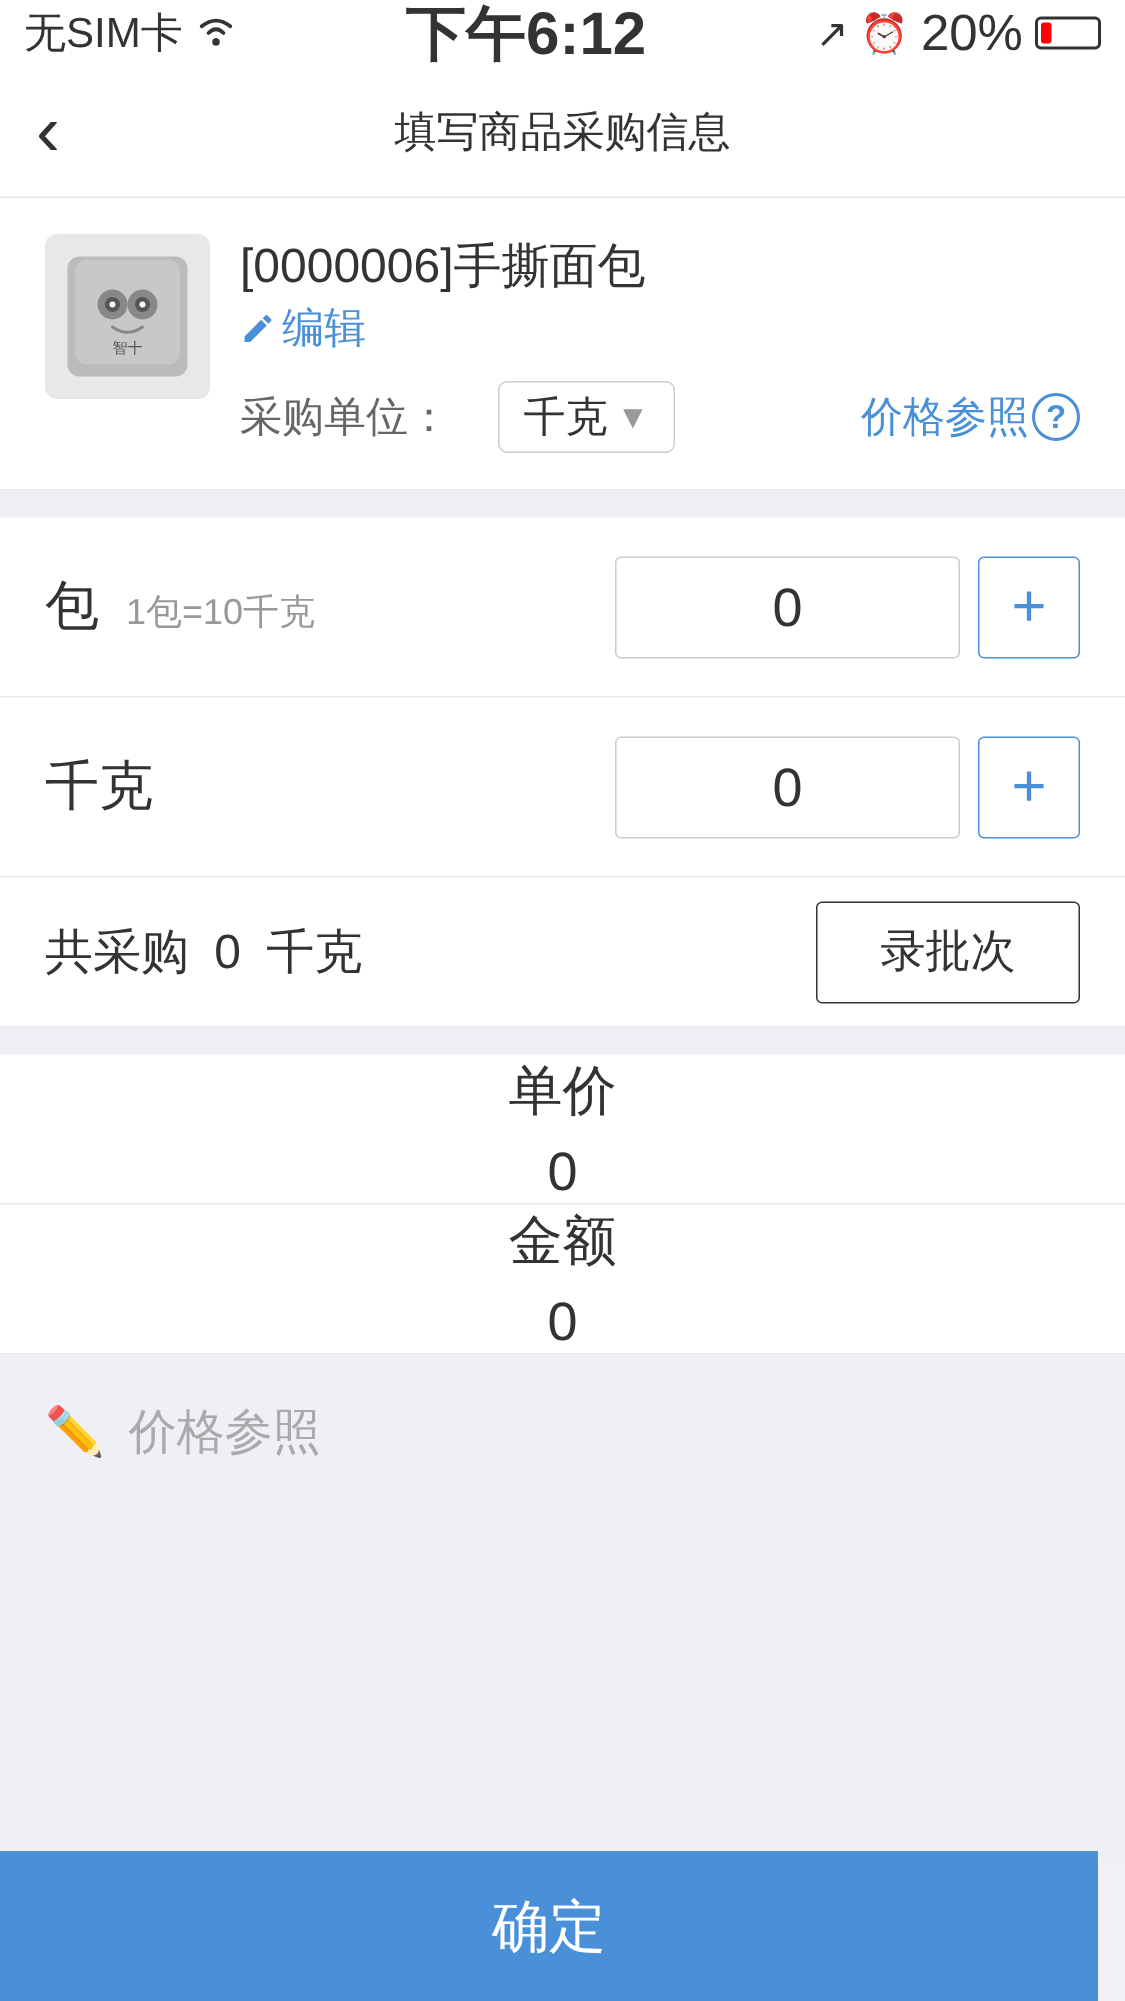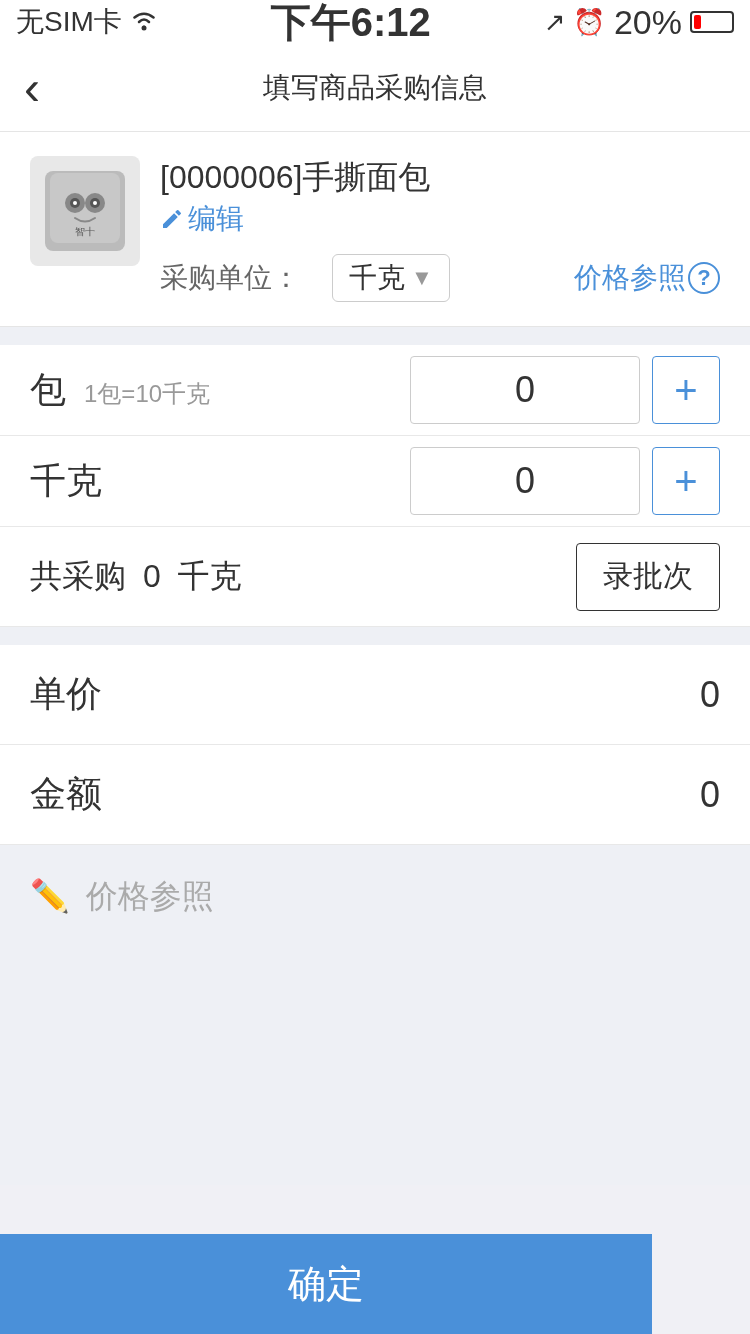--- a/index.html
+++ b/index.html
@@ -180,7 +180,7 @@
       display: flex;
       align-items: center;
       padding: 0 30px;
-      height: 91px;
+      height: 120px;
       border-bottom: 1px solid #e8e8e8;
       justify-content: flex-end;
     }

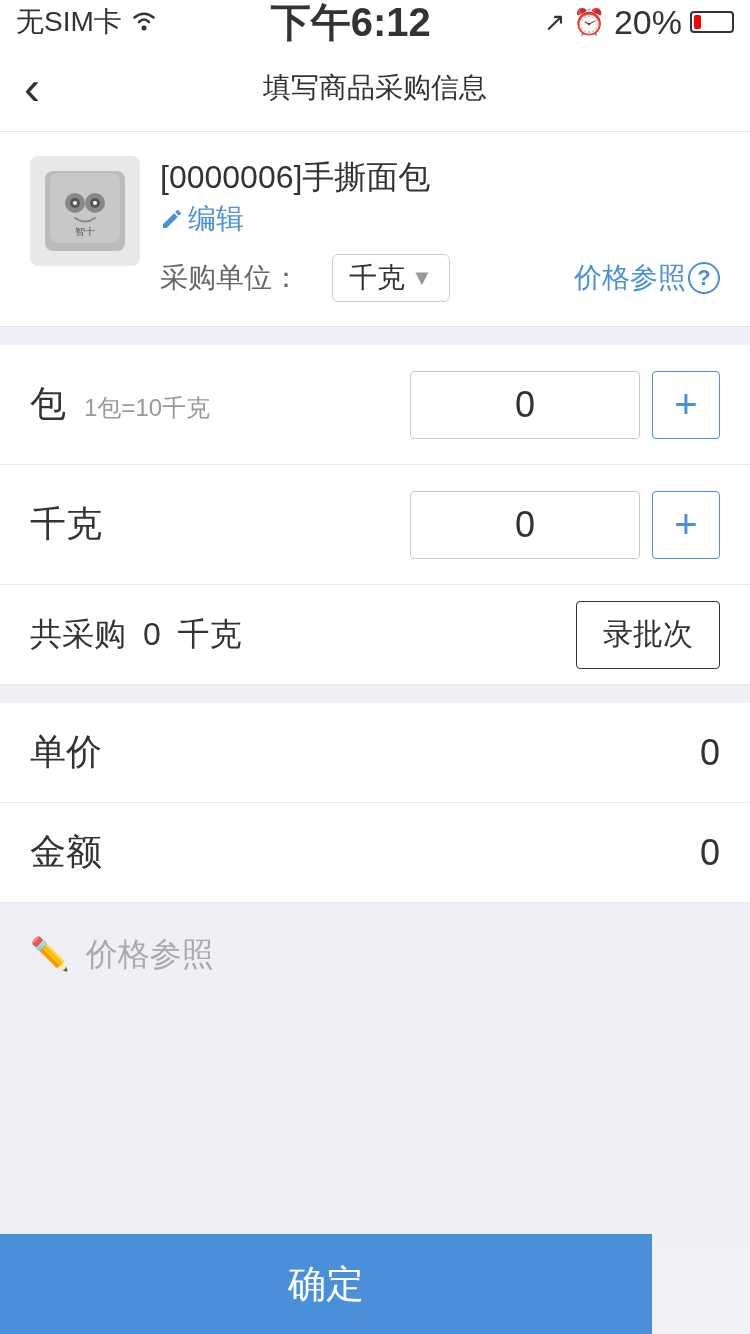--- a/index.html
+++ b/index.html
@@ -237,7 +237,7 @@
       color: #333;
     }
     .batch-btn {
-      width: 144px;
+      width: 176px;
       height: 68px;
       border: 1px solid #333;
       border-radius: 4px;

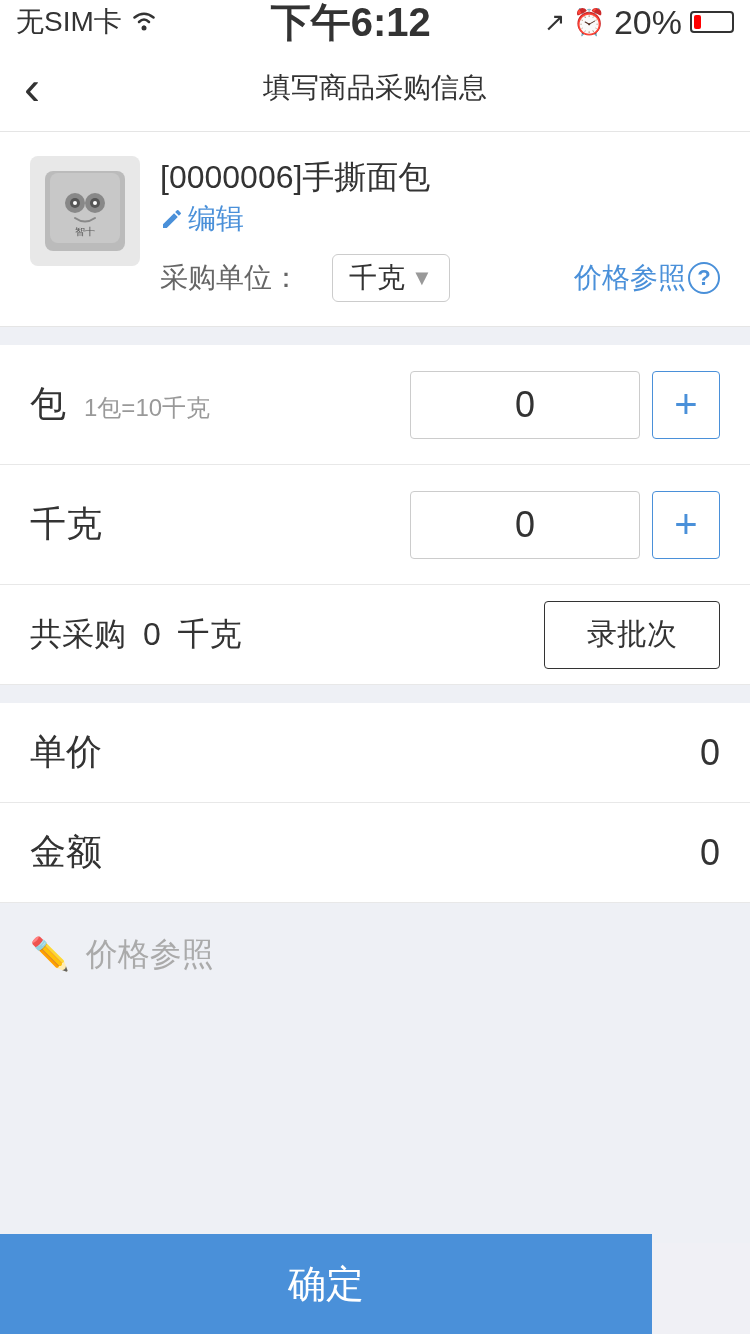--- a/index.html
+++ b/index.html
@@ -260,6 +260,7 @@
       padding: 0 30px;
       height: 100px;
       border-bottom: 1px solid #e8e8e8;
+      flex-direction: column;
     }
     .info-label {
       flex: 1;

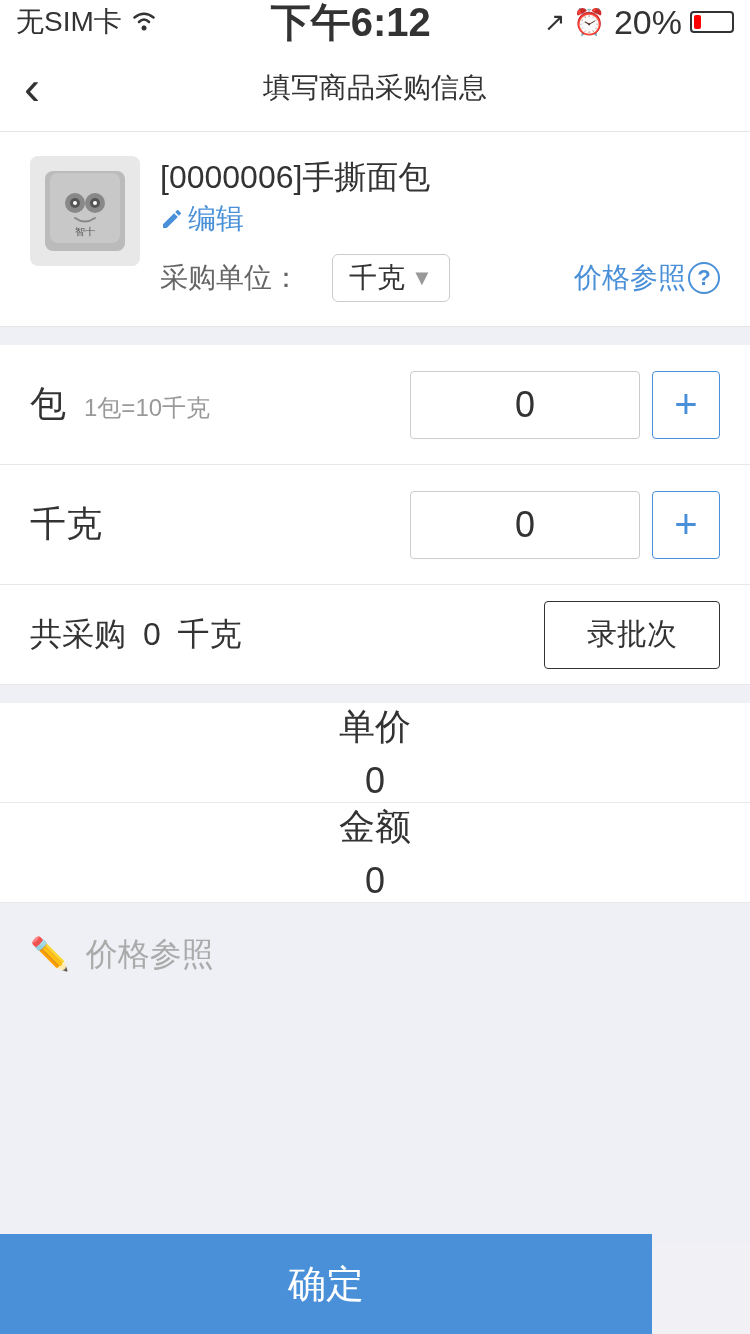--- a/index.html
+++ b/index.html
@@ -303,7 +303,7 @@
       position: fixed;
       bottom: 0;
       left: 0;
-      width: 652px;
+      width: 732px;
       height: 100px;
       background: #4a90d9;
       display: flex;

